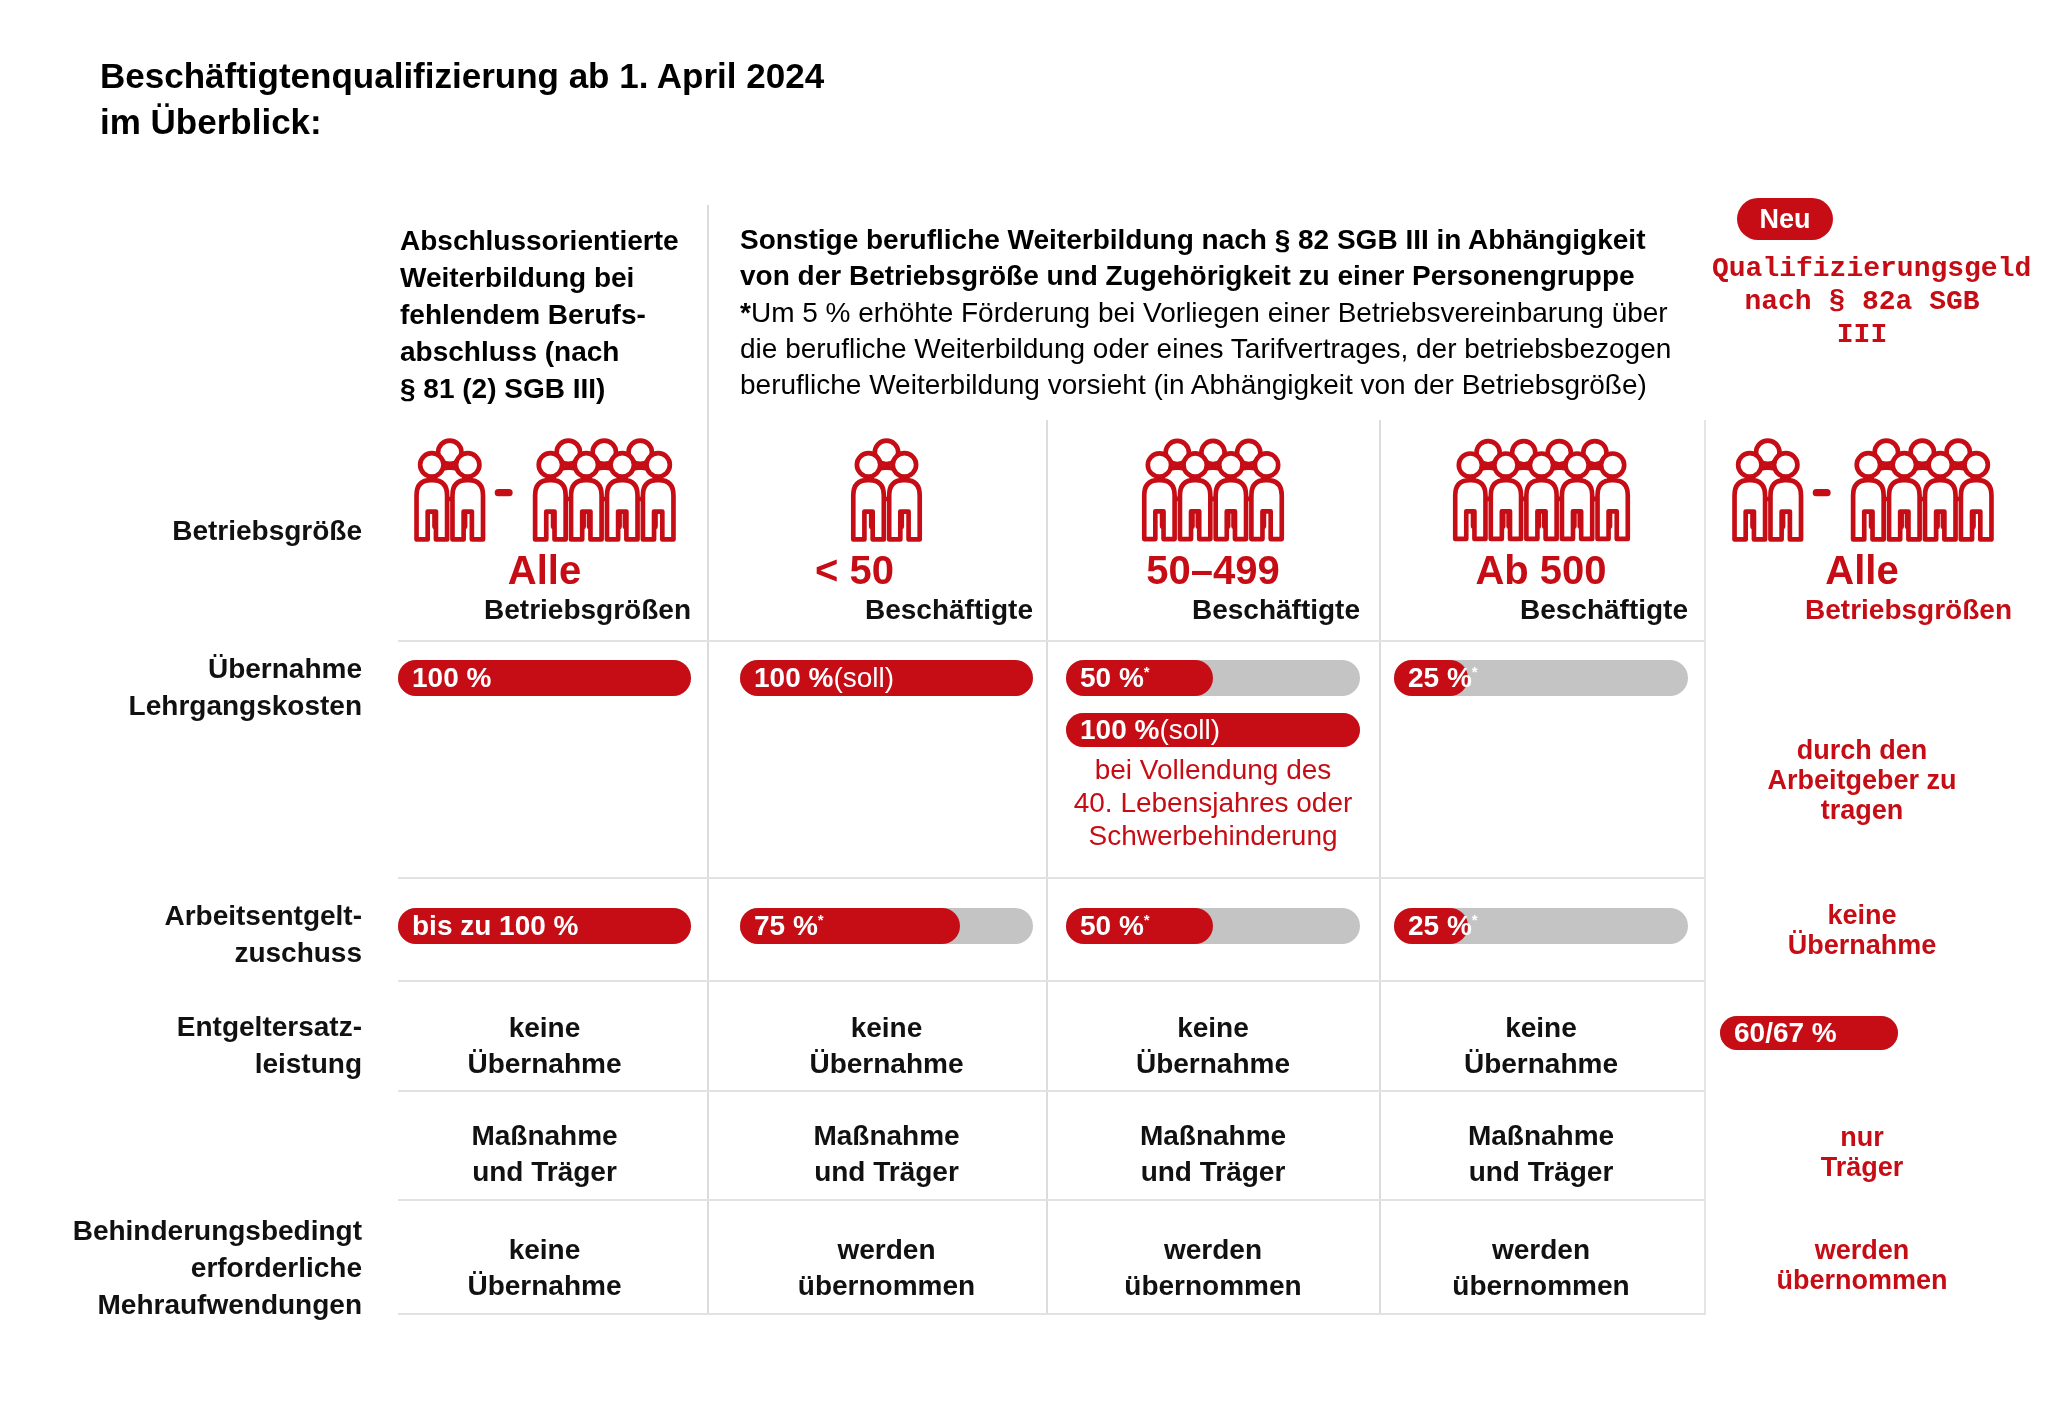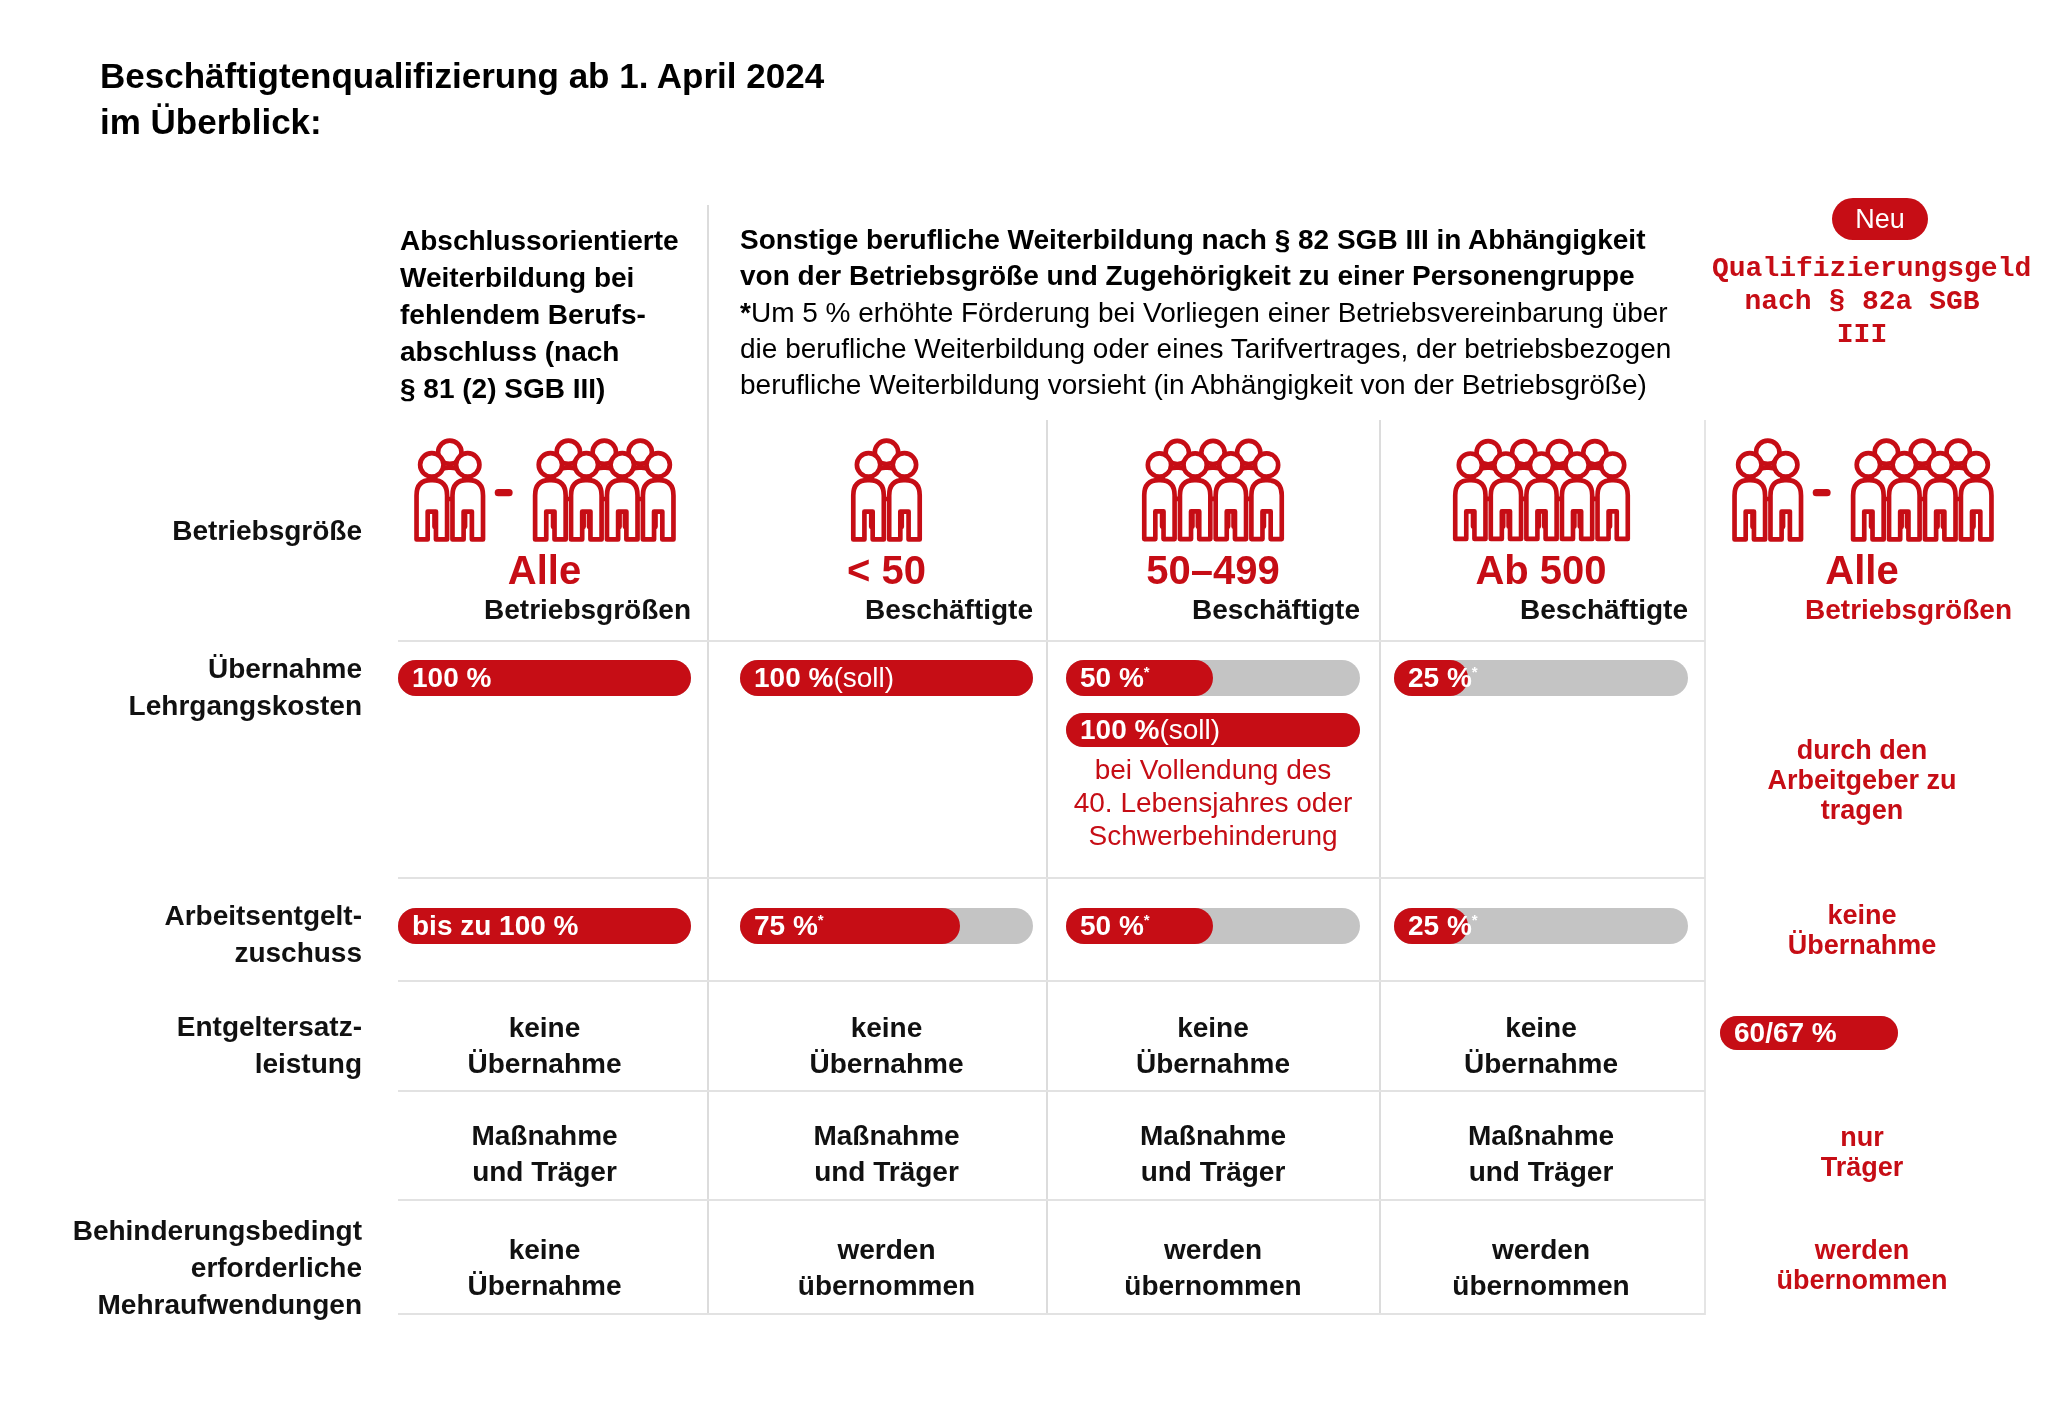--- a/index.html
+++ b/index.html
@@ -64,9 +64,9 @@
     color:var(--red);text-align:center;white-space:pre-line;
   }
   .badge{
-    position:absolute;left:1832px;top:198px;width:96px;height:42px;
+    position:absolute;left:1737px;top:198px;width:96px;height:42px;
     background:var(--red);border-radius:21px;color:#fff;font-size:27px;
-    font-weight:400;line-height:42px;text-align:center;
+    font-weight:700;line-height:42px;text-align:center;
   }
   .qhead{
     position:absolute;left:1712px;width:300px;top:252px;font-size:28px;

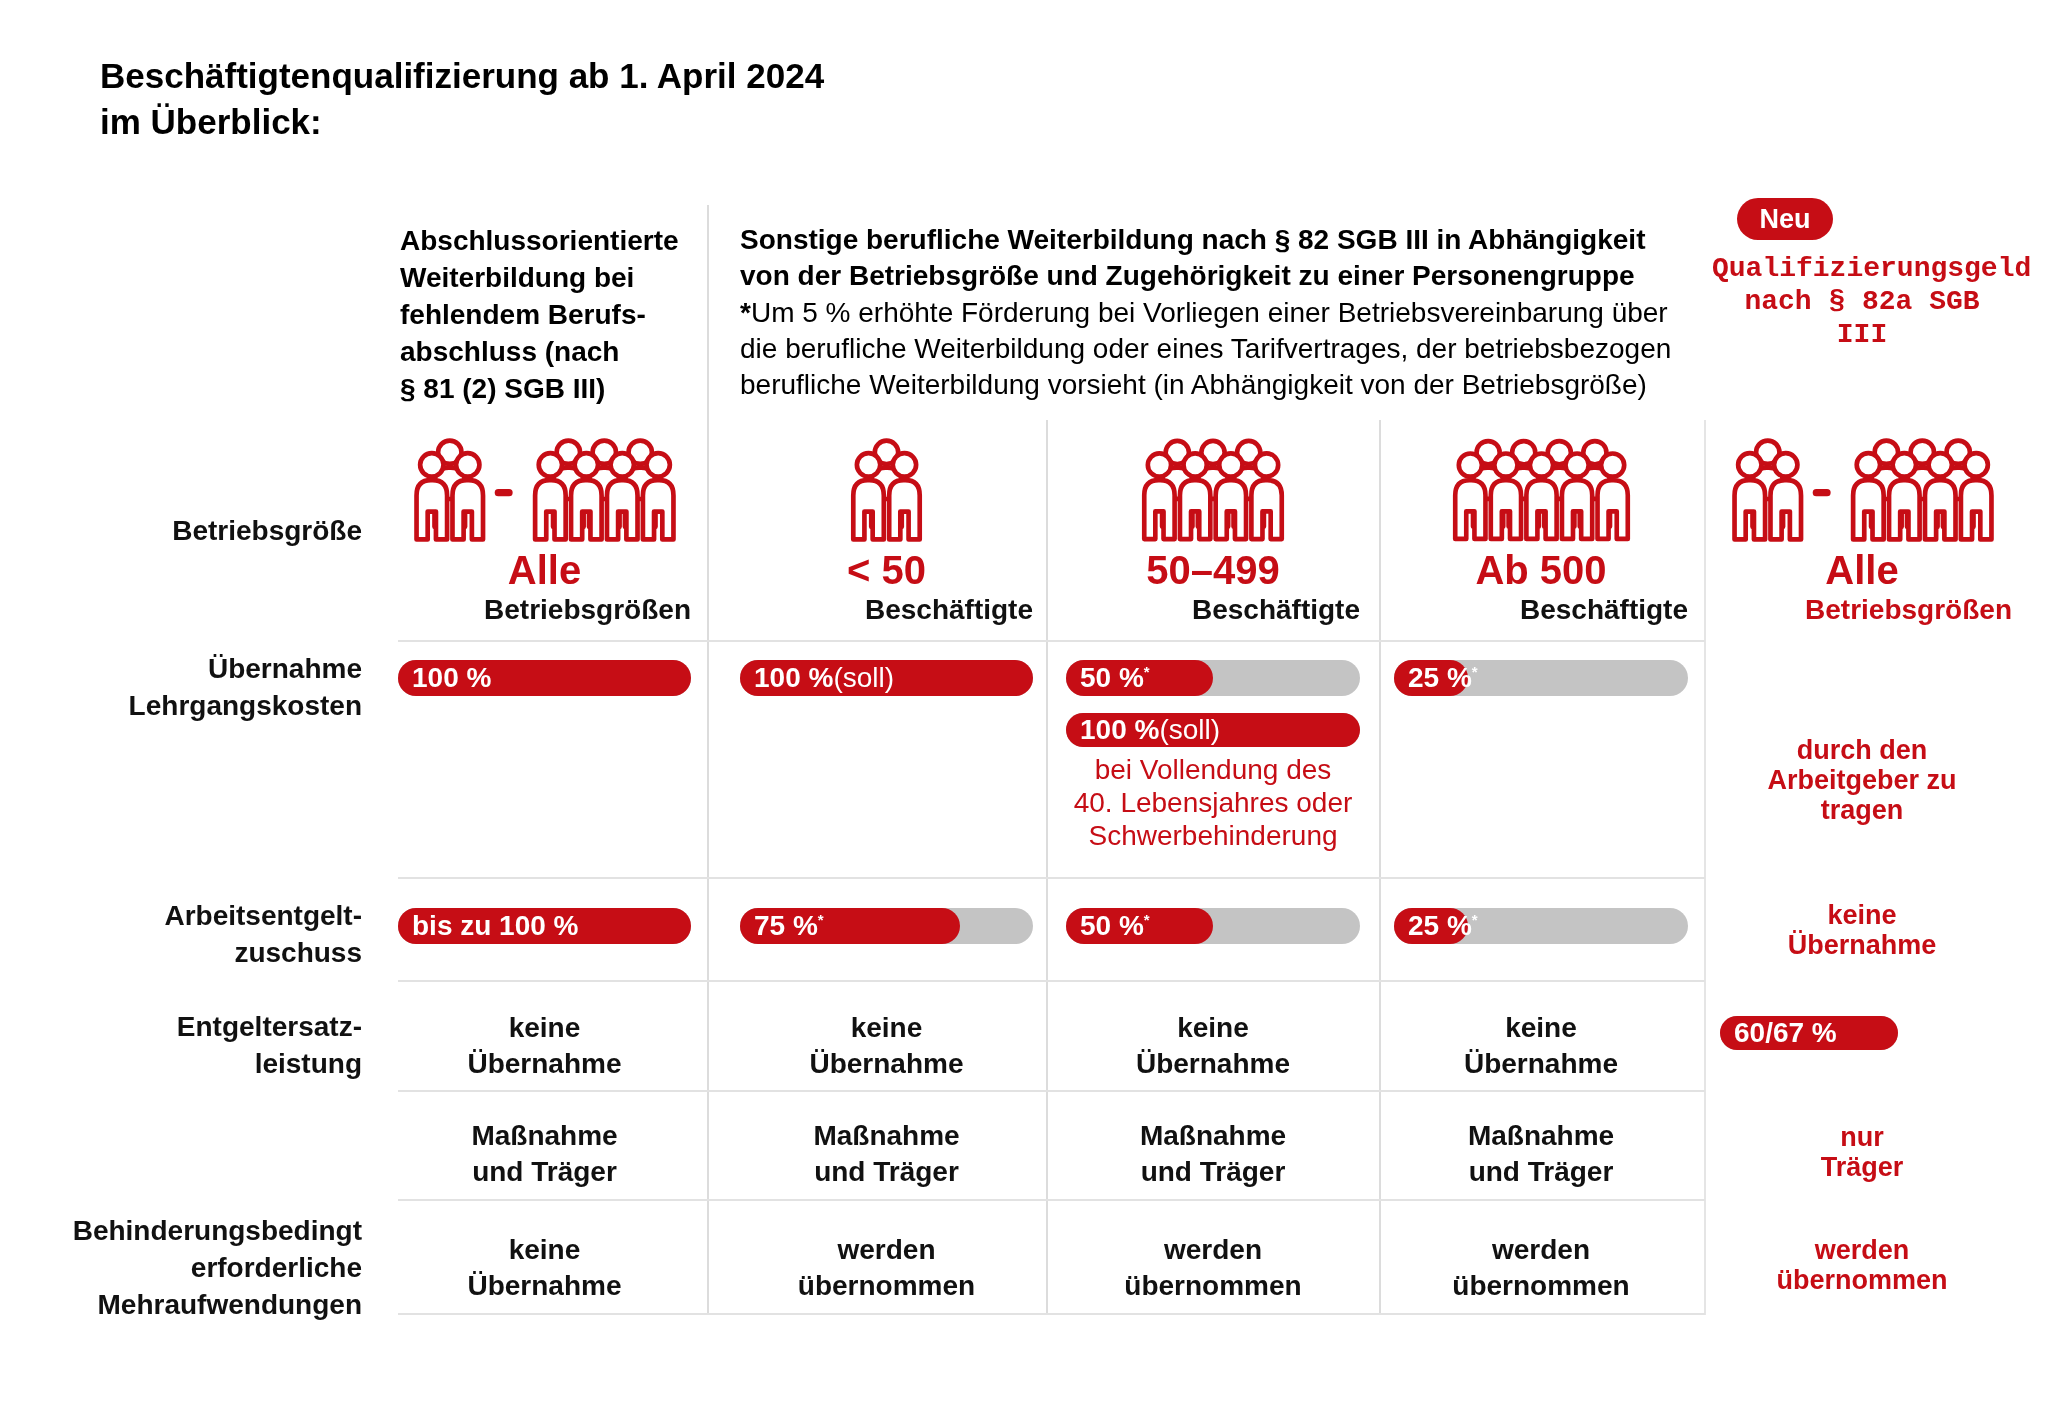--- a/index.html
+++ b/index.html
@@ -177,7 +177,7 @@
   </svg>
 
   <div class="cellv" style="left:398px;top:548px;width:293px;">Alle</div>
-  <div class="cellv" style="left:740px;top:548px;width:293px;">&lt; 50</div>
+  <div class="cellv" style="left:708px;top:548px;width:293px;">&lt; 50</div>
   <div class="cellv" style="left:1066px;top:548px;width:294px;">50–499</div>
   <div class="cellv" style="left:1394px;top:548px;width:294px;">Ab 500</div>
   <div class="cellv" style="left:1712px;top:548px;width:300px;">Alle</div>

